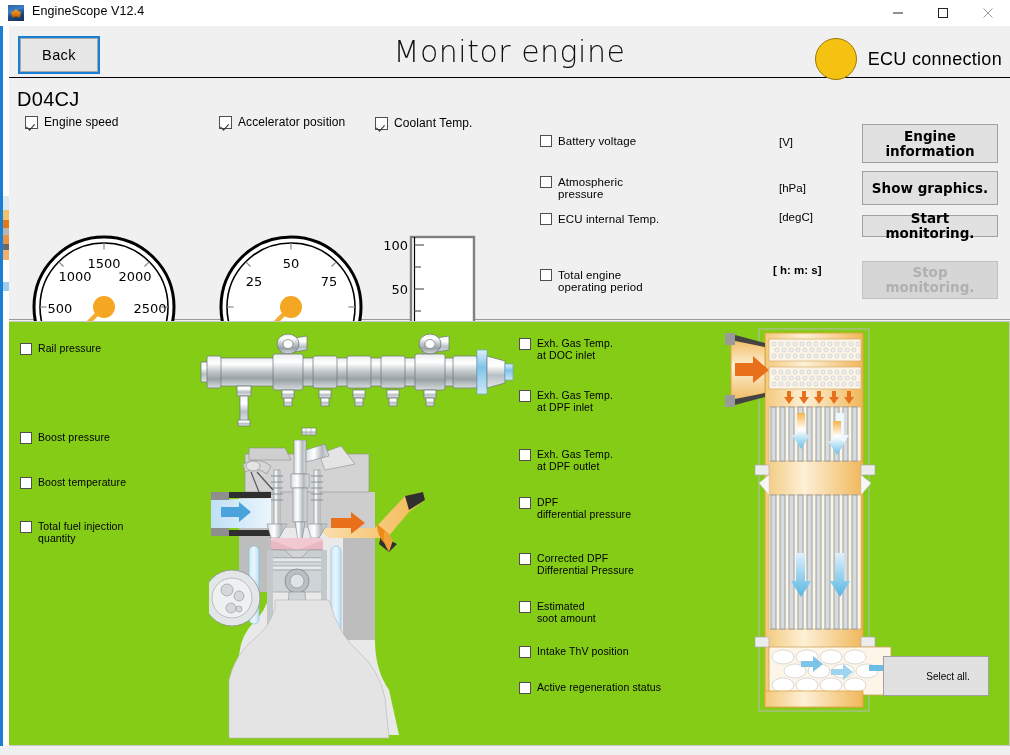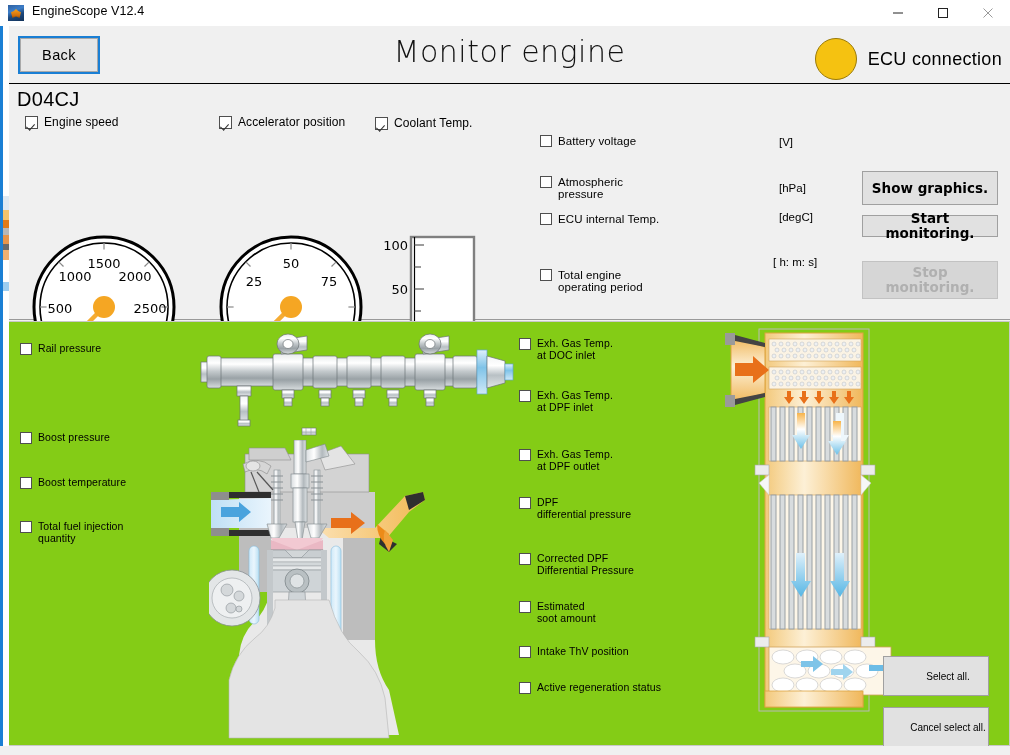--- a/index.html
+++ b/index.html
@@ -29,7 +29,7 @@
   .tb-btn svg{display:block;}
 
   
-  .header{position:absolute;left:9px;top:26px;width:1001px;height:58px;background:#f0f0f0;
+  .header{position:absolute;left:9px;top:26px;width:1001px;height:52px;background:#f0f0f0;
     border-bottom:1px solid #000;box-sizing:border-box;}
   .back-btn{position:absolute;left:9px;top:10px;width:82px;height:38px;background:#e6e6e6;
     border:2px solid #1a7fd4;box-sizing:border-box;display:flex;align-items:center;justify-content:center;

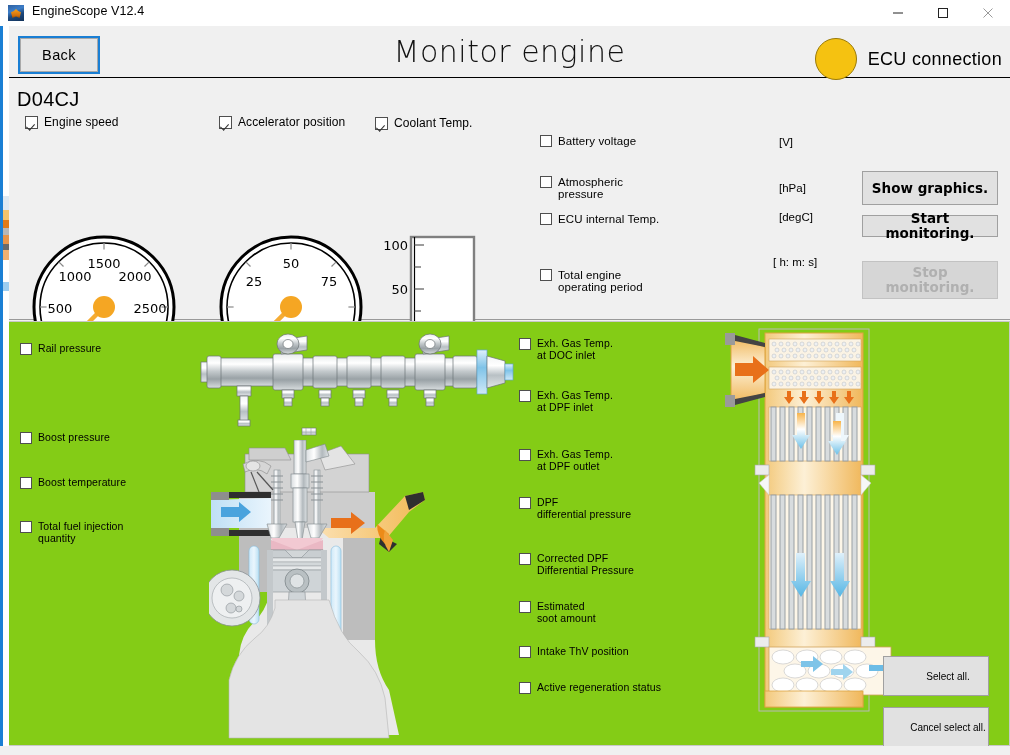--- a/index.html
+++ b/index.html
@@ -262,6 +262,10 @@
     </div>
     <div class="unit-sm" style="left:764px;top:172px;">[ h: m: s]</div>
 
+    <div class="rbtn" style="left:853px;top:40px;height:39px;">
+      <span>Engine
+information</span>
+    </div>
     <div class="rbtn" style="left:853px;top:87px;height:34px;">
       <span>Show graphics.</span>
     </div>

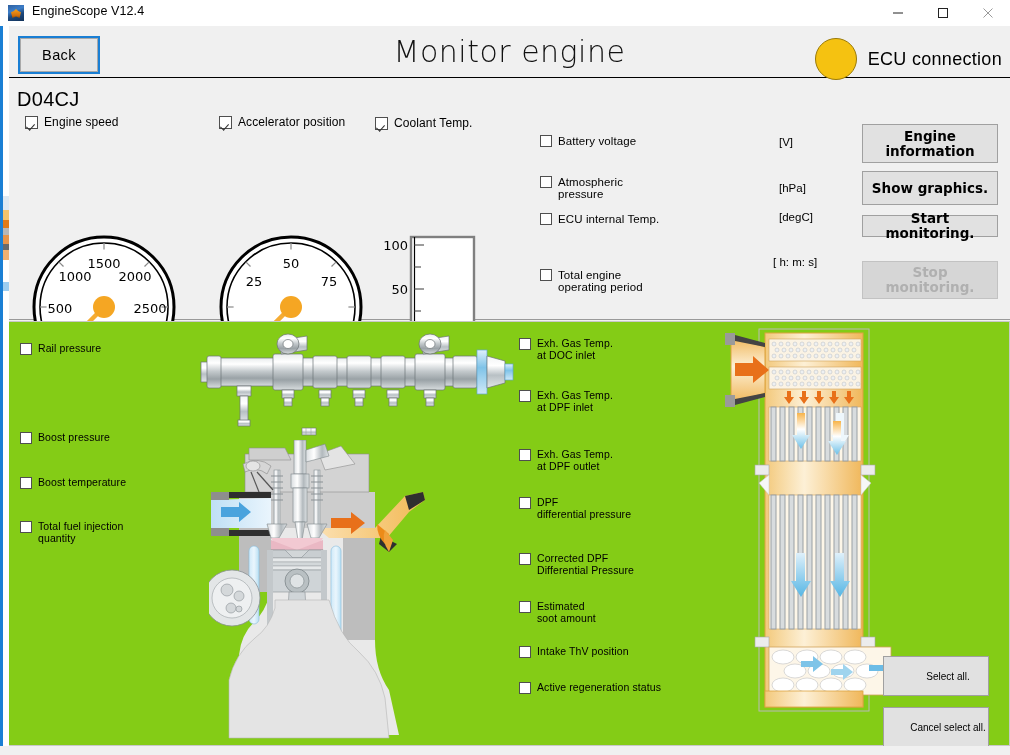--- a/index.html
+++ b/index.html
@@ -260,7 +260,7 @@
       <span class="cblab">Total engine
 operating period</span>
     </div>
-    <div class="unit-sm" style="left:764px;top:172px;">[ h: m: s]</div>
+    <div class="unit-sm" style="left:764px;top:180px;font-weight:bold;">[ h: m: s]</div>
 
     <div class="rbtn" style="left:853px;top:40px;height:39px;">
       <span>Engine

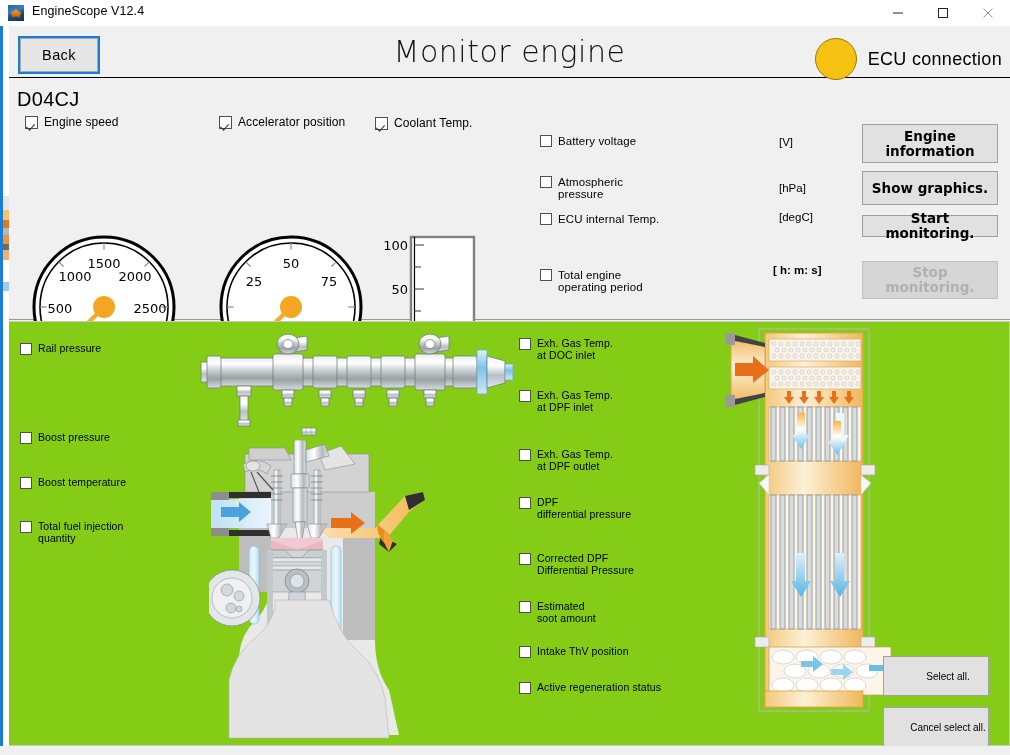--- a/index.html
+++ b/index.html
@@ -714,9 +714,6 @@
     <div class="sbtn" style="left:874px;top:334px;">
       <span>Select all.</span>
     </div>
-    <div class="sbtn" style="left:874px;top:385px;">
-      <span>Cancel select all.</span>
-    </div>
   </div>
 
   <div class="bottom-strip"></div>

